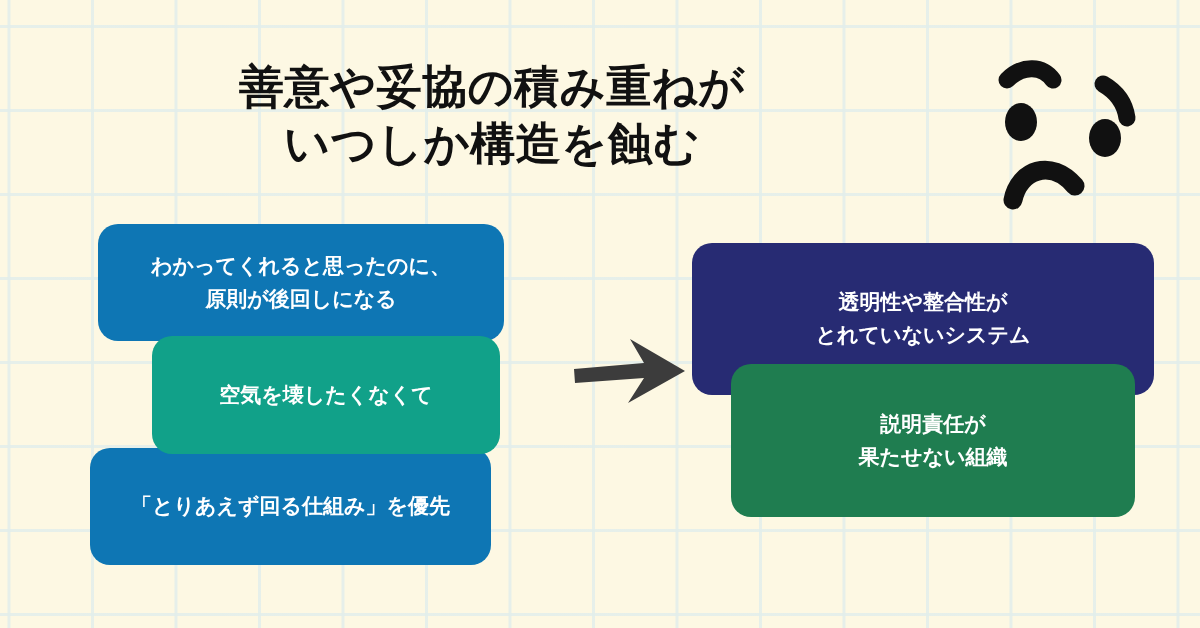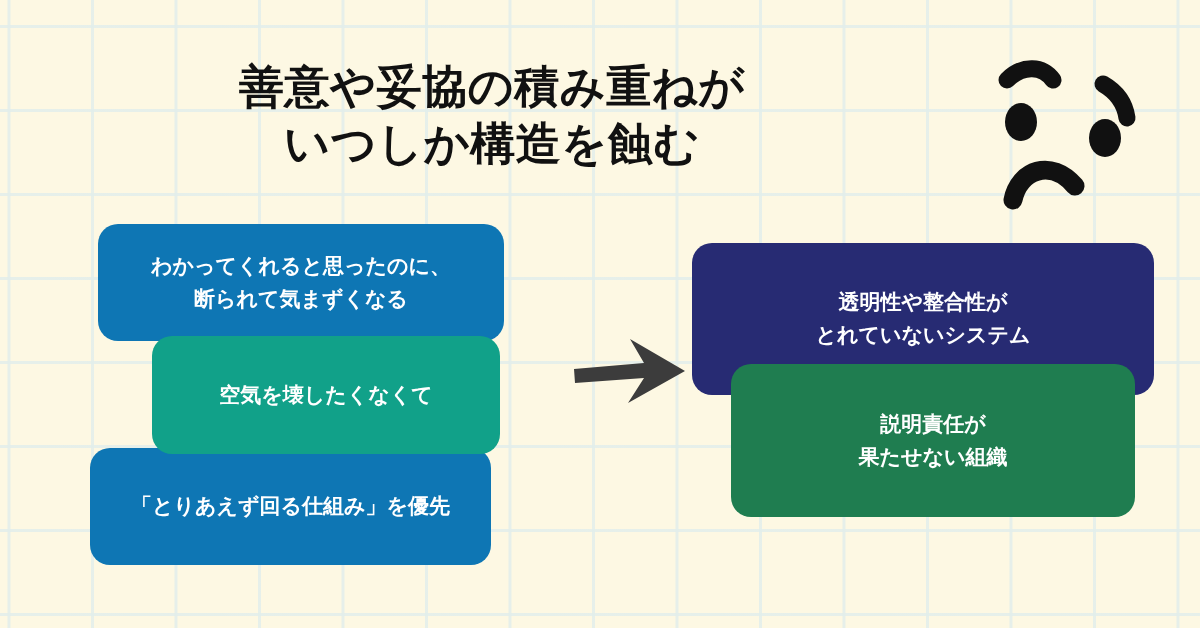--- a/index.html
+++ b/index.html
@@ -131,7 +131,7 @@
   <div class="card" id="card-left-1">
     <div>
       <span class="cline">わかってくれると思ったのに、</span>
-      <span class="cline">断られて気まずくなる</span>
+      <span class="cline">原則が後回しになる</span>
     </div>
   </div>
 

